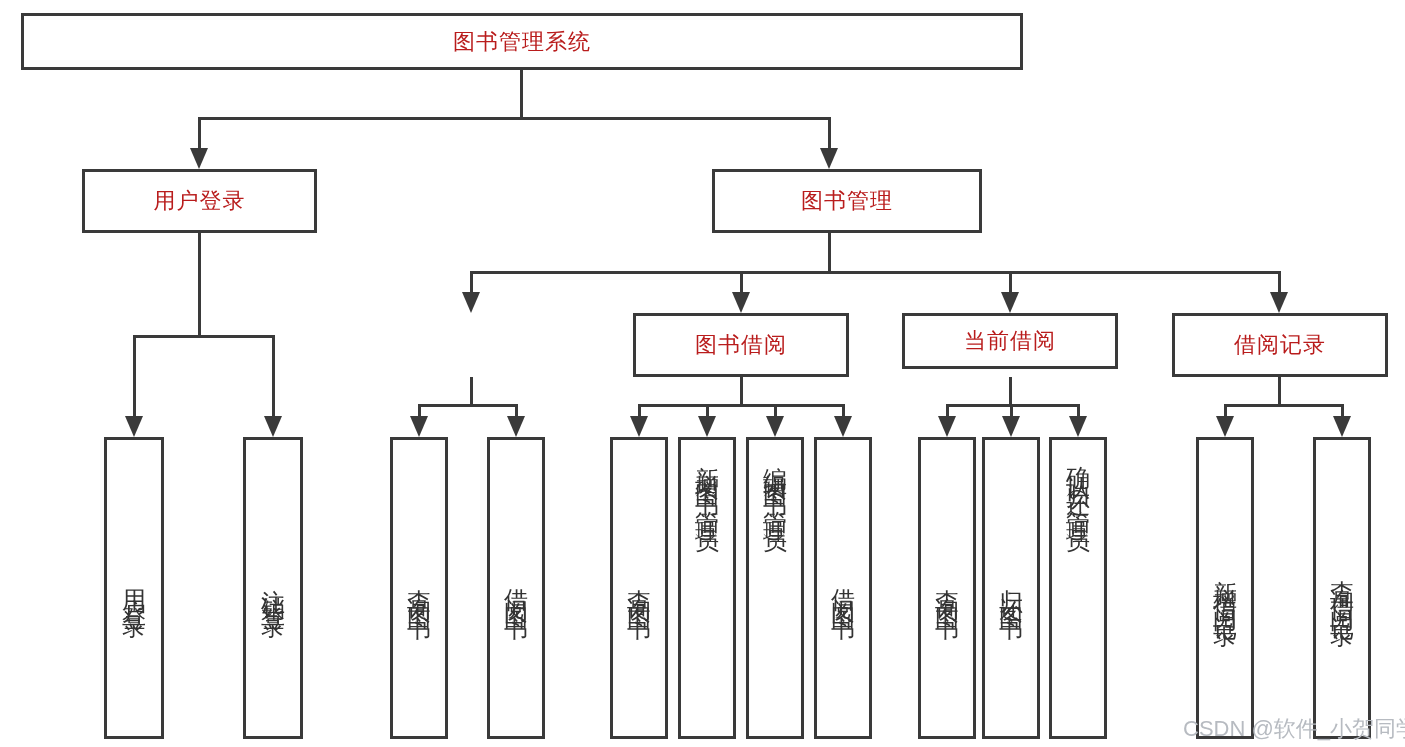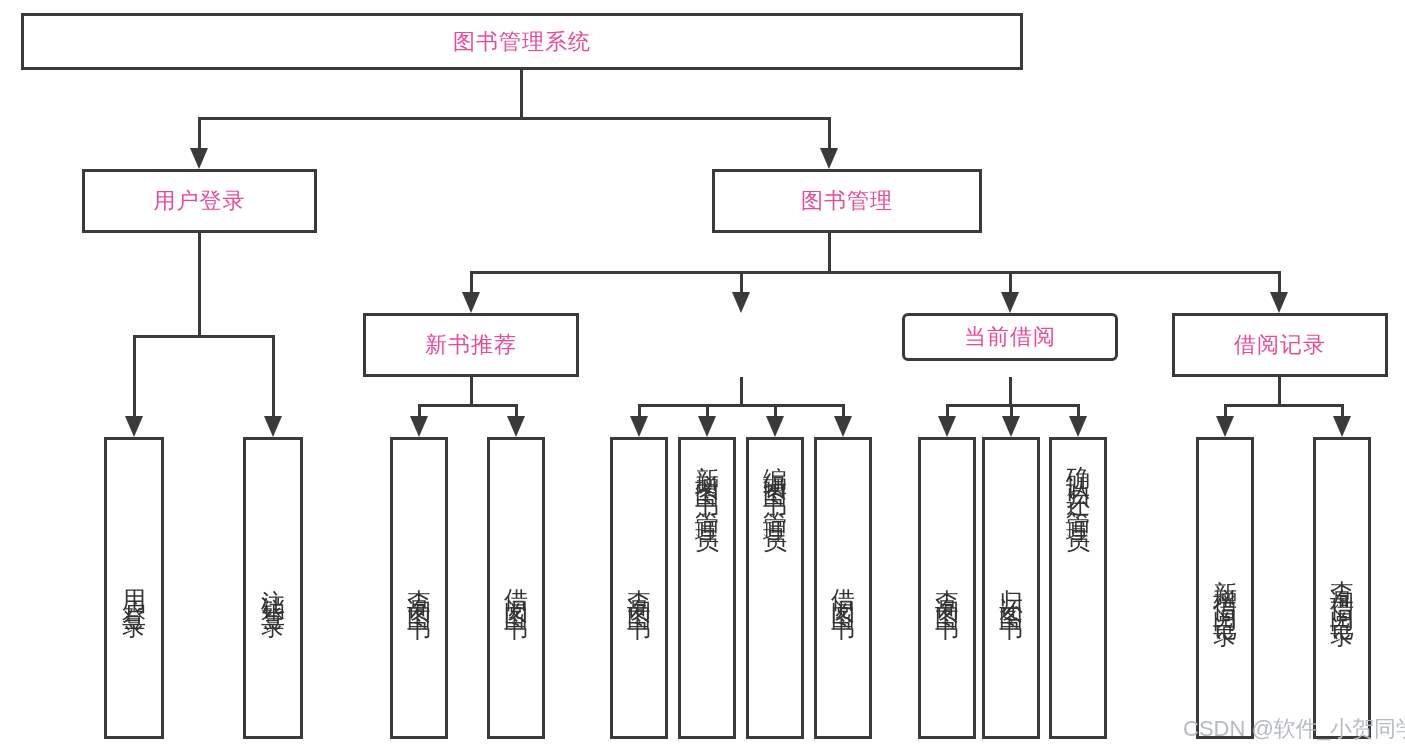--- a/index.html
+++ b/index.html
@@ -11,7 +11,7 @@
   .node {
     position:absolute; background:#ffffff; border:3px solid #3a3a3a;
     box-sizing:border-box; display:flex; align-items:center; justify-content:center;
-    font-size:22px; letter-spacing:1px; color:#ec4899;
+    font-size:22px; letter-spacing:1px; color:#b91c1c;
   }
   .leaf {
     position:absolute; background:#ffffff; border:3px solid #3a3a3a;

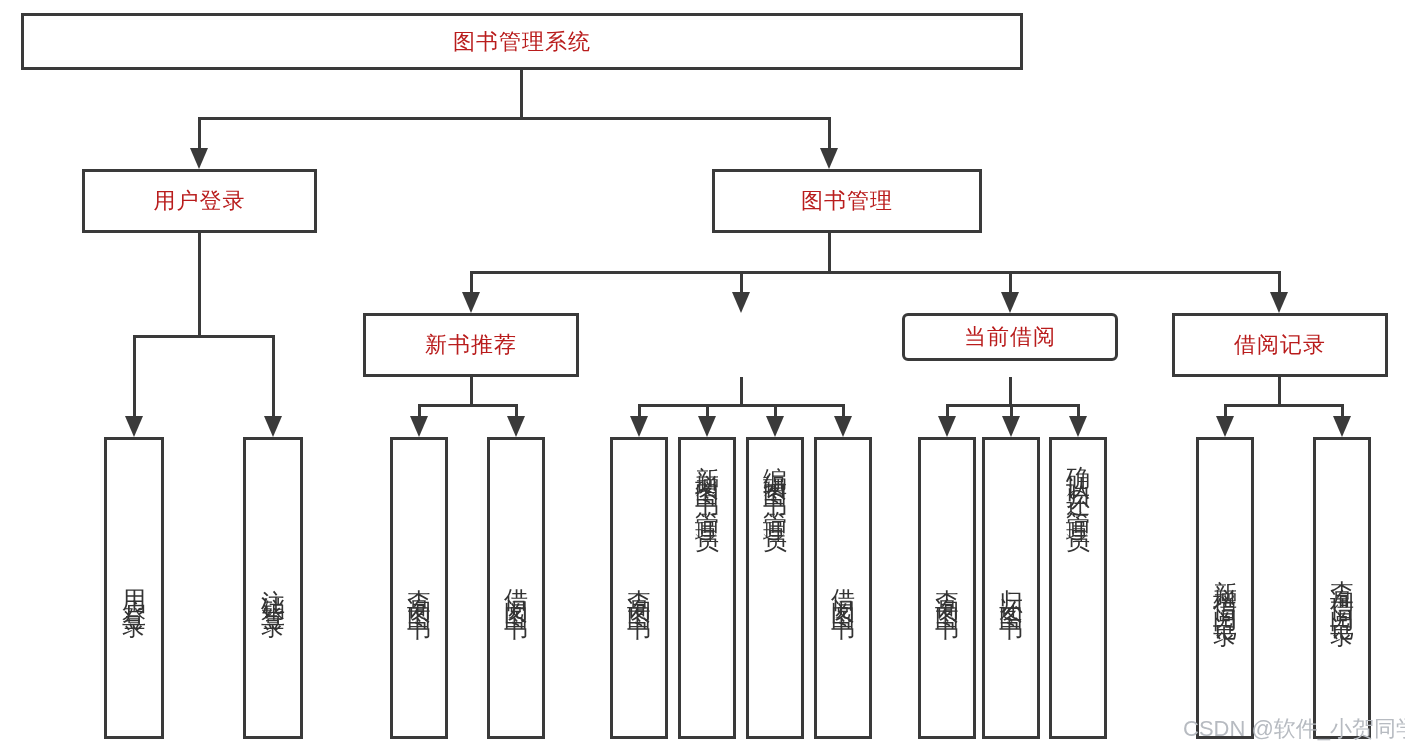--- a/index.html
+++ b/index.html
@@ -76,9 +76,6 @@
   <div class="vline" style="left:1278px; top:273px; height:19px;"></div>
   <div class="arrowhead" style="left:1270px; top:292px;"></div>
 
-  <div class="node" style="left:363px; top:313px; width:216px; height:64px;">
-    <span>新书推荐</span>
-  </div>
   <div class="node" style="left:902px; top:313px; width:216px; height:48px;border-radius:6px;">
     <span>当前借阅</span>
   </div>

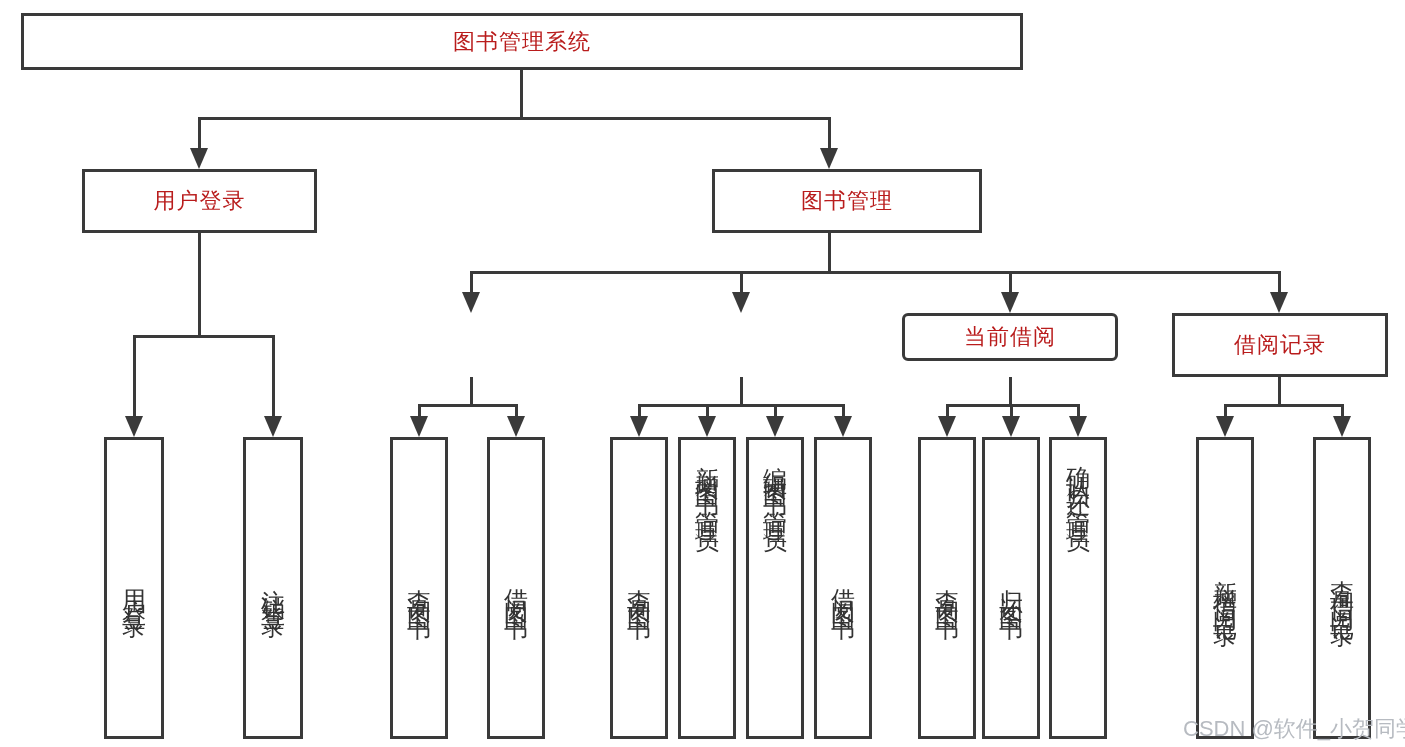--- a/index.html
+++ b/index.html
@@ -76,6 +76,9 @@
   <div class="vline" style="left:1278px; top:273px; height:19px;"></div>
   <div class="arrowhead" style="left:1270px; top:292px;"></div>
 
+  <div class="node" style="left:633px; top:313px; width:216px; height:64px;">
+    <span>图书借阅</span>
+  </div>
   <div class="node" style="left:902px; top:313px; width:216px; height:48px;border-radius:6px;">
     <span>当前借阅</span>
   </div>

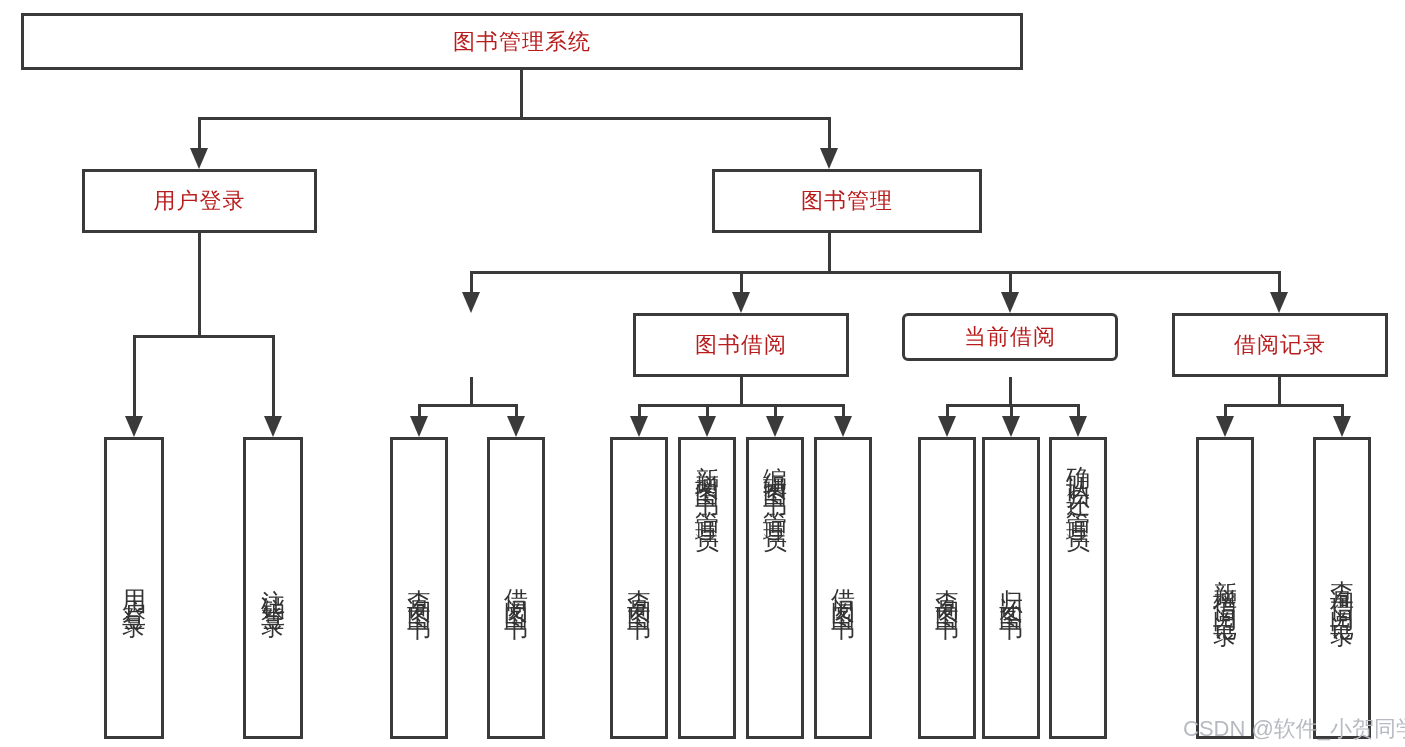--- a/index.html
+++ b/index.html
@@ -79,7 +79,7 @@
   <div class="node" style="left:633px; top:313px; width:216px; height:64px;">
     <span>图书借阅</span>
   </div>
-  <div class="node" style="left:902px; top:313px; width:216px; height:48px;border-radius:6px;">
+  <div class="node" style="left:902px; top:313px; width:216px; height:56px;">
     <span>当前借阅</span>
   </div>
   <div class="node" style="left:1172px; top:313px; width:216px; height:64px;">

